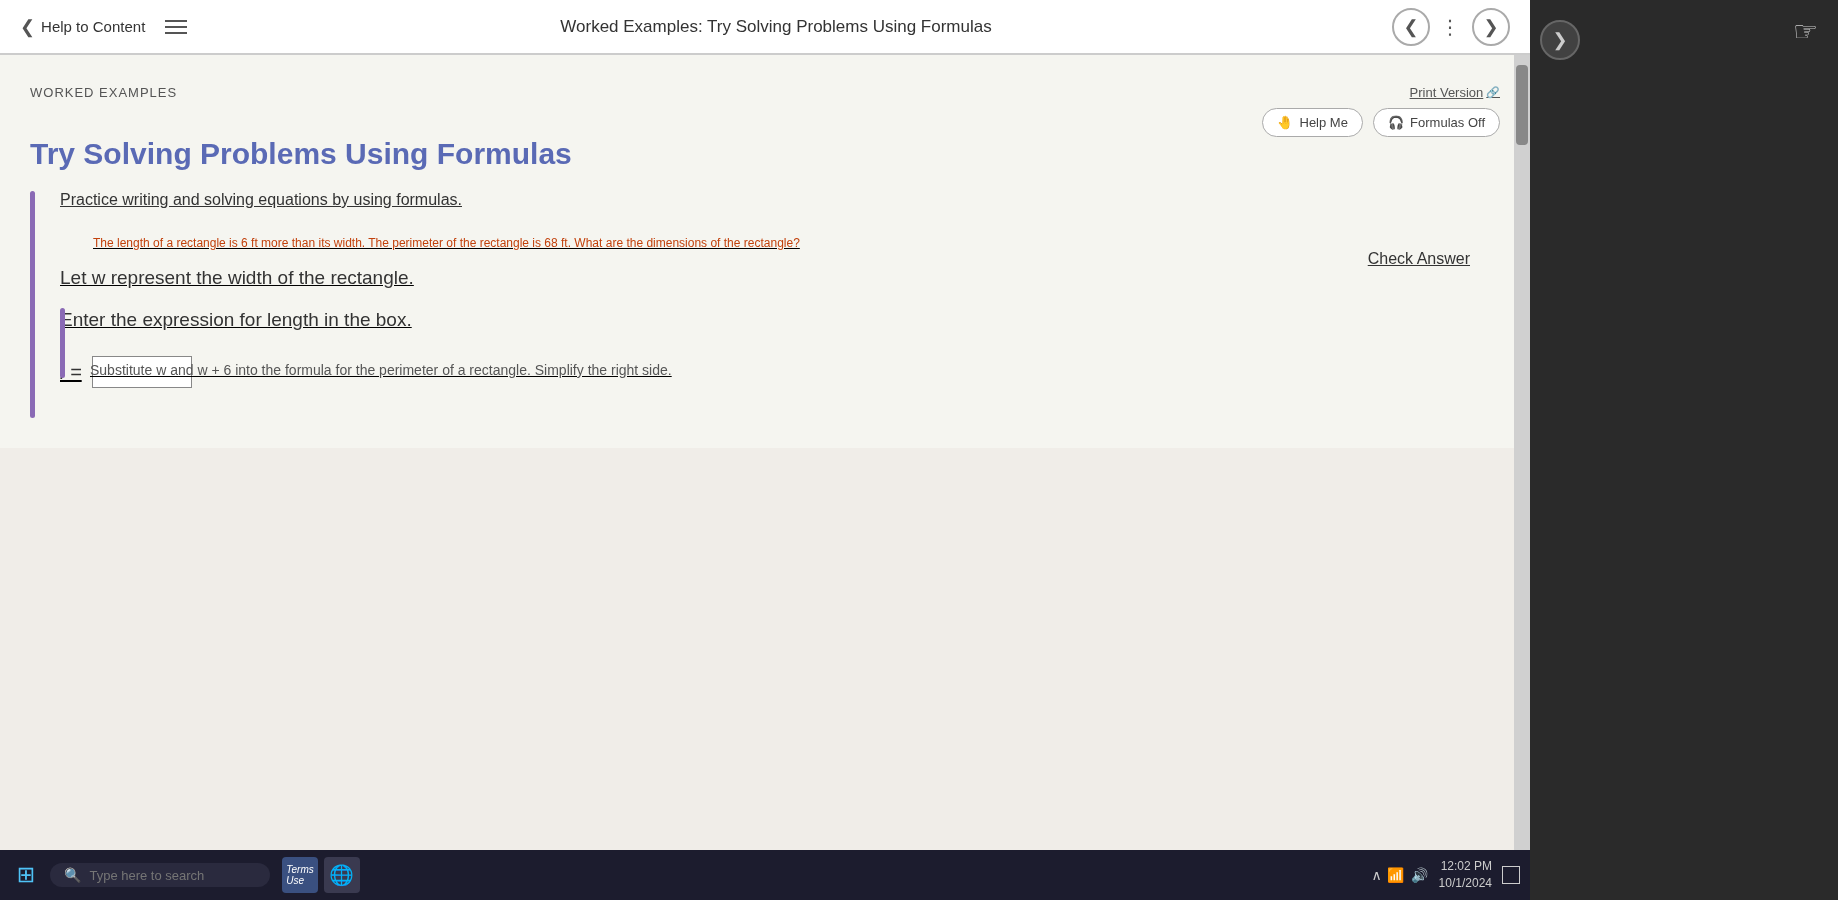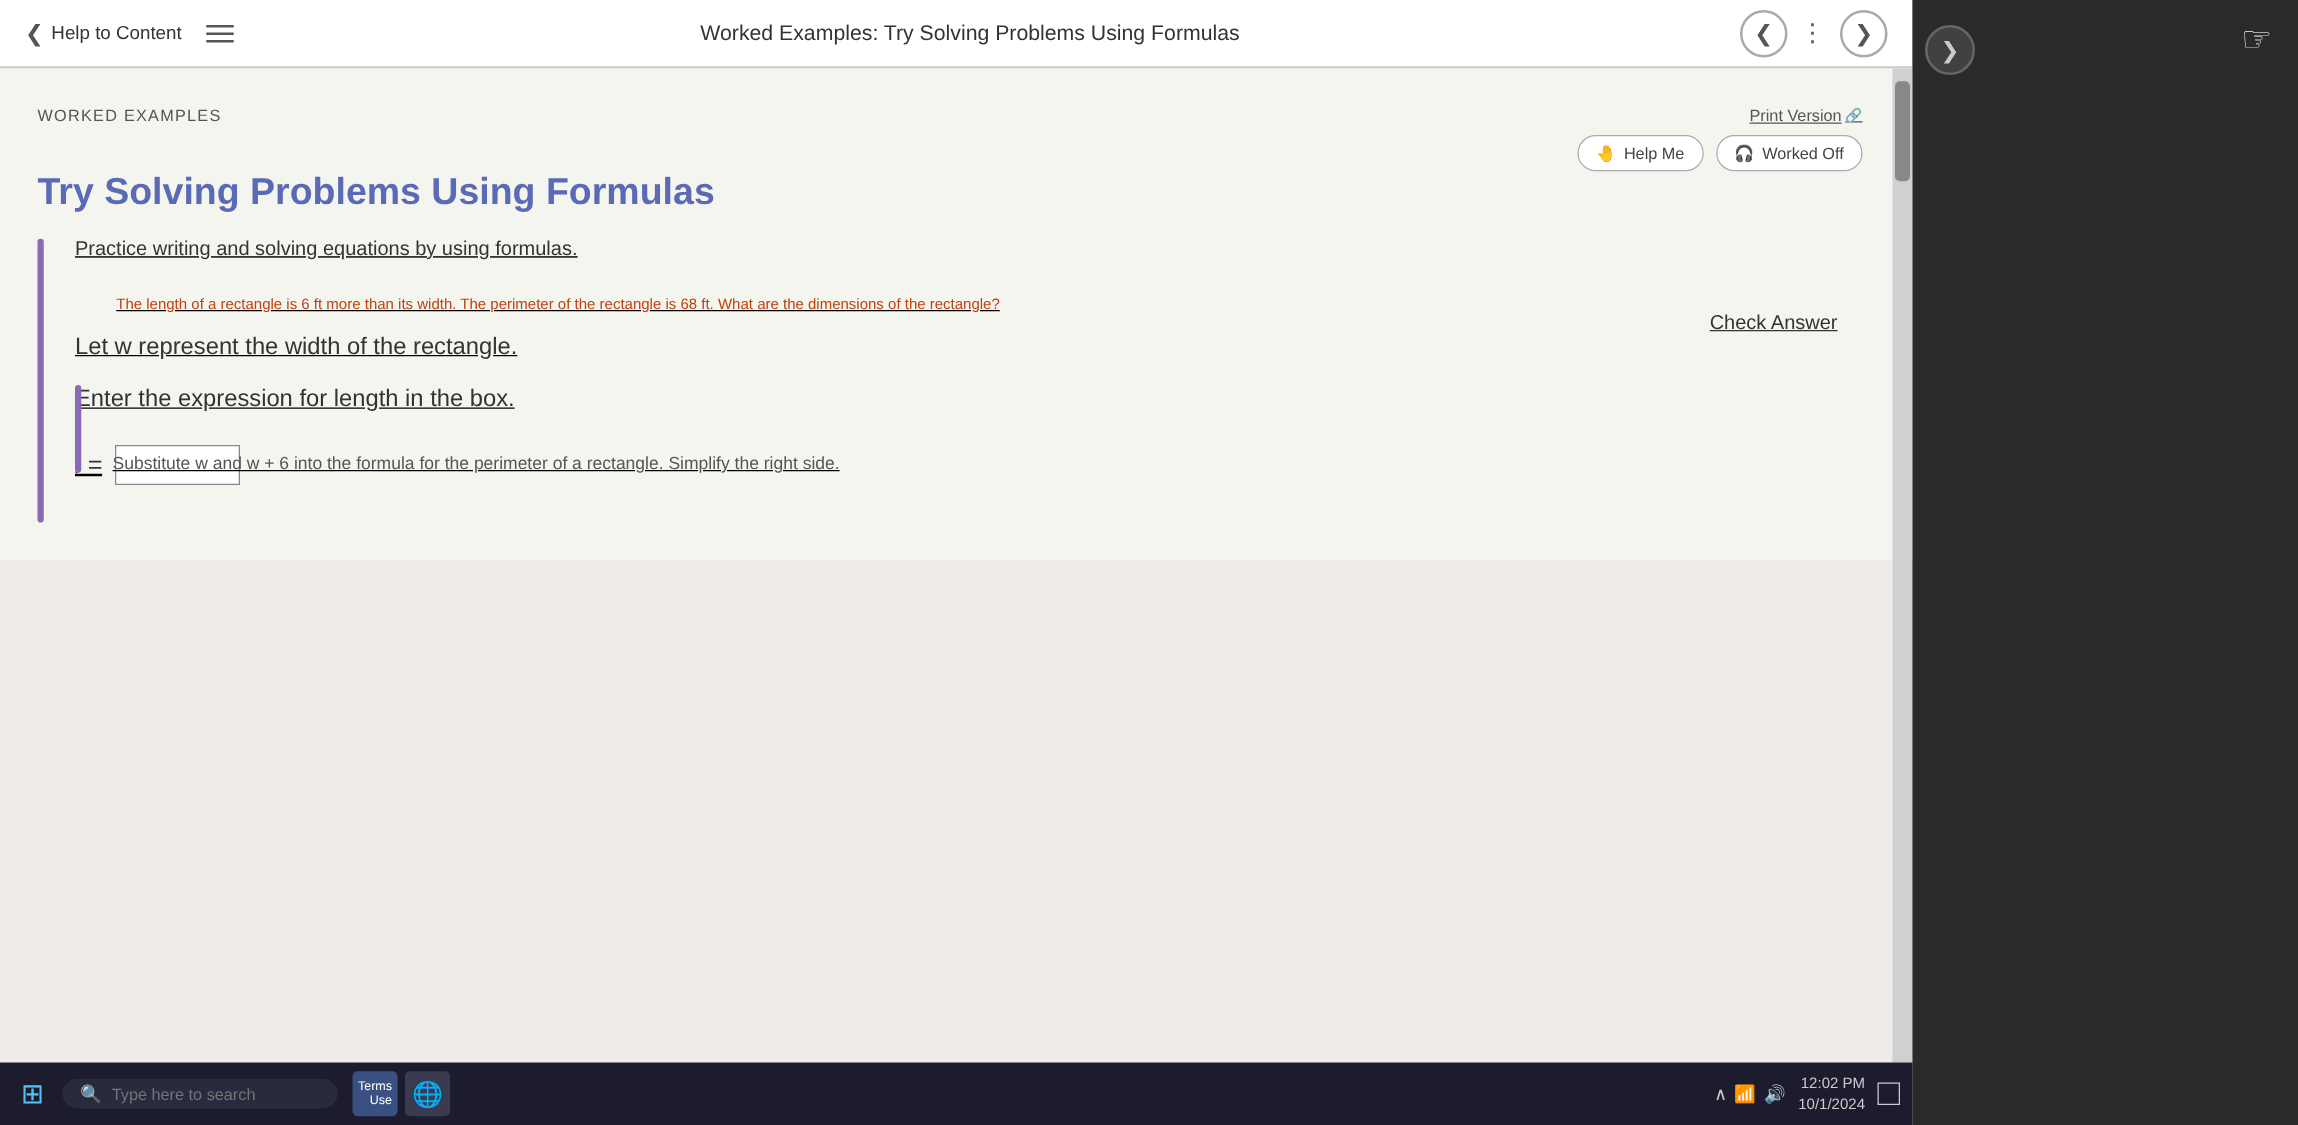--- a/index.html
+++ b/index.html
@@ -149,7 +149,7 @@
     .top-action-bar {
       position: absolute;
       top: 30px;
-      right: 40px;
+      right: 30px;
       display: flex;
       flex-direction: column;
       align-items: flex-end;

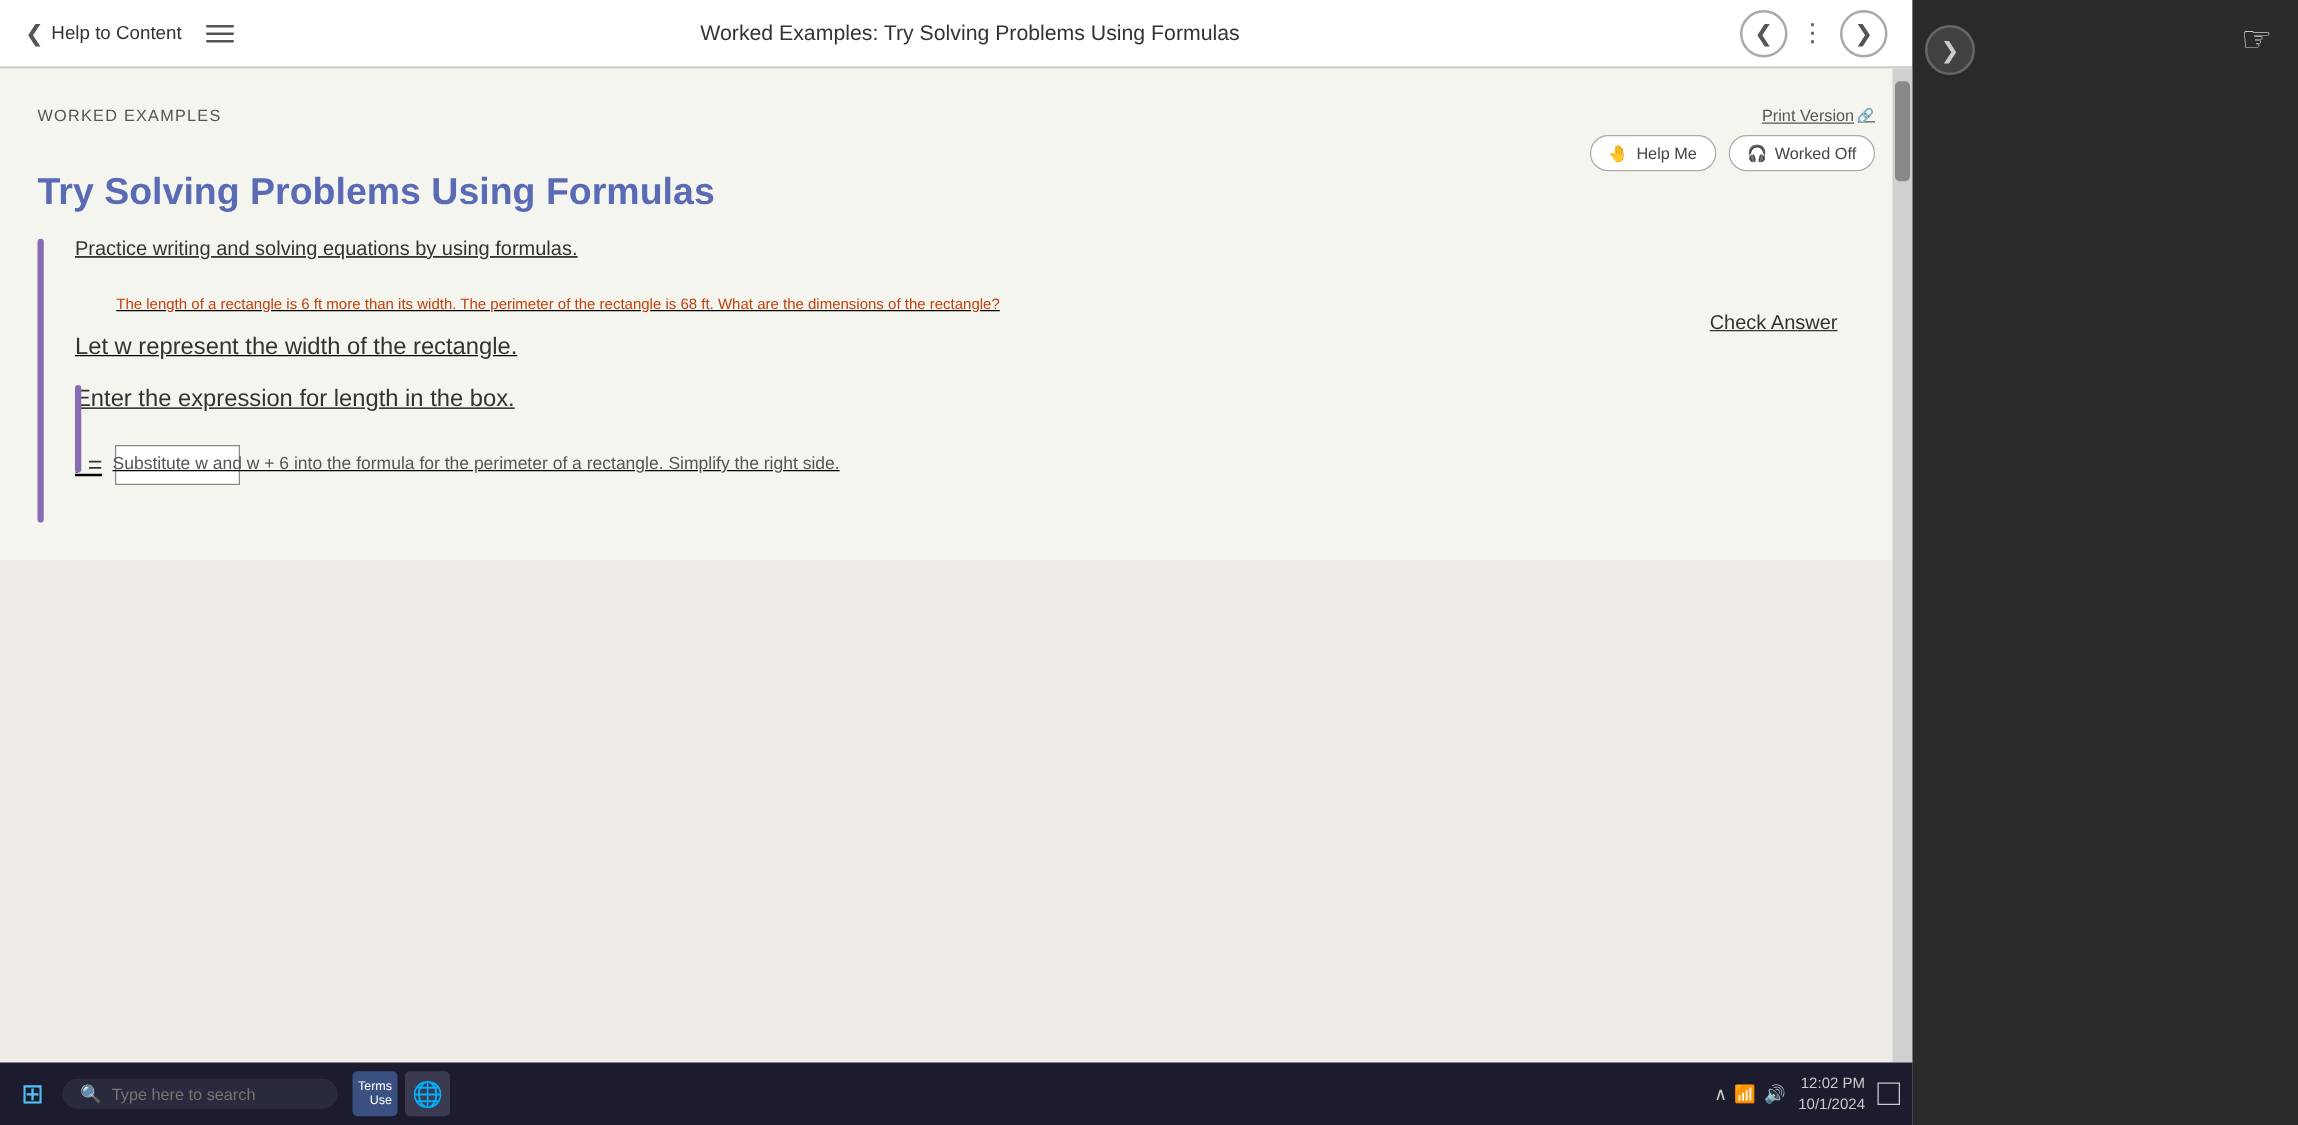--- a/index.html
+++ b/index.html
@@ -420,7 +420,7 @@
             </button>
             <button class="reading-btn">
               <span class="icon">🎧</span>
-              <span>Worked Off</span>
+              <span>Formulas Off</span>
             </button>
           </div>
         </div>

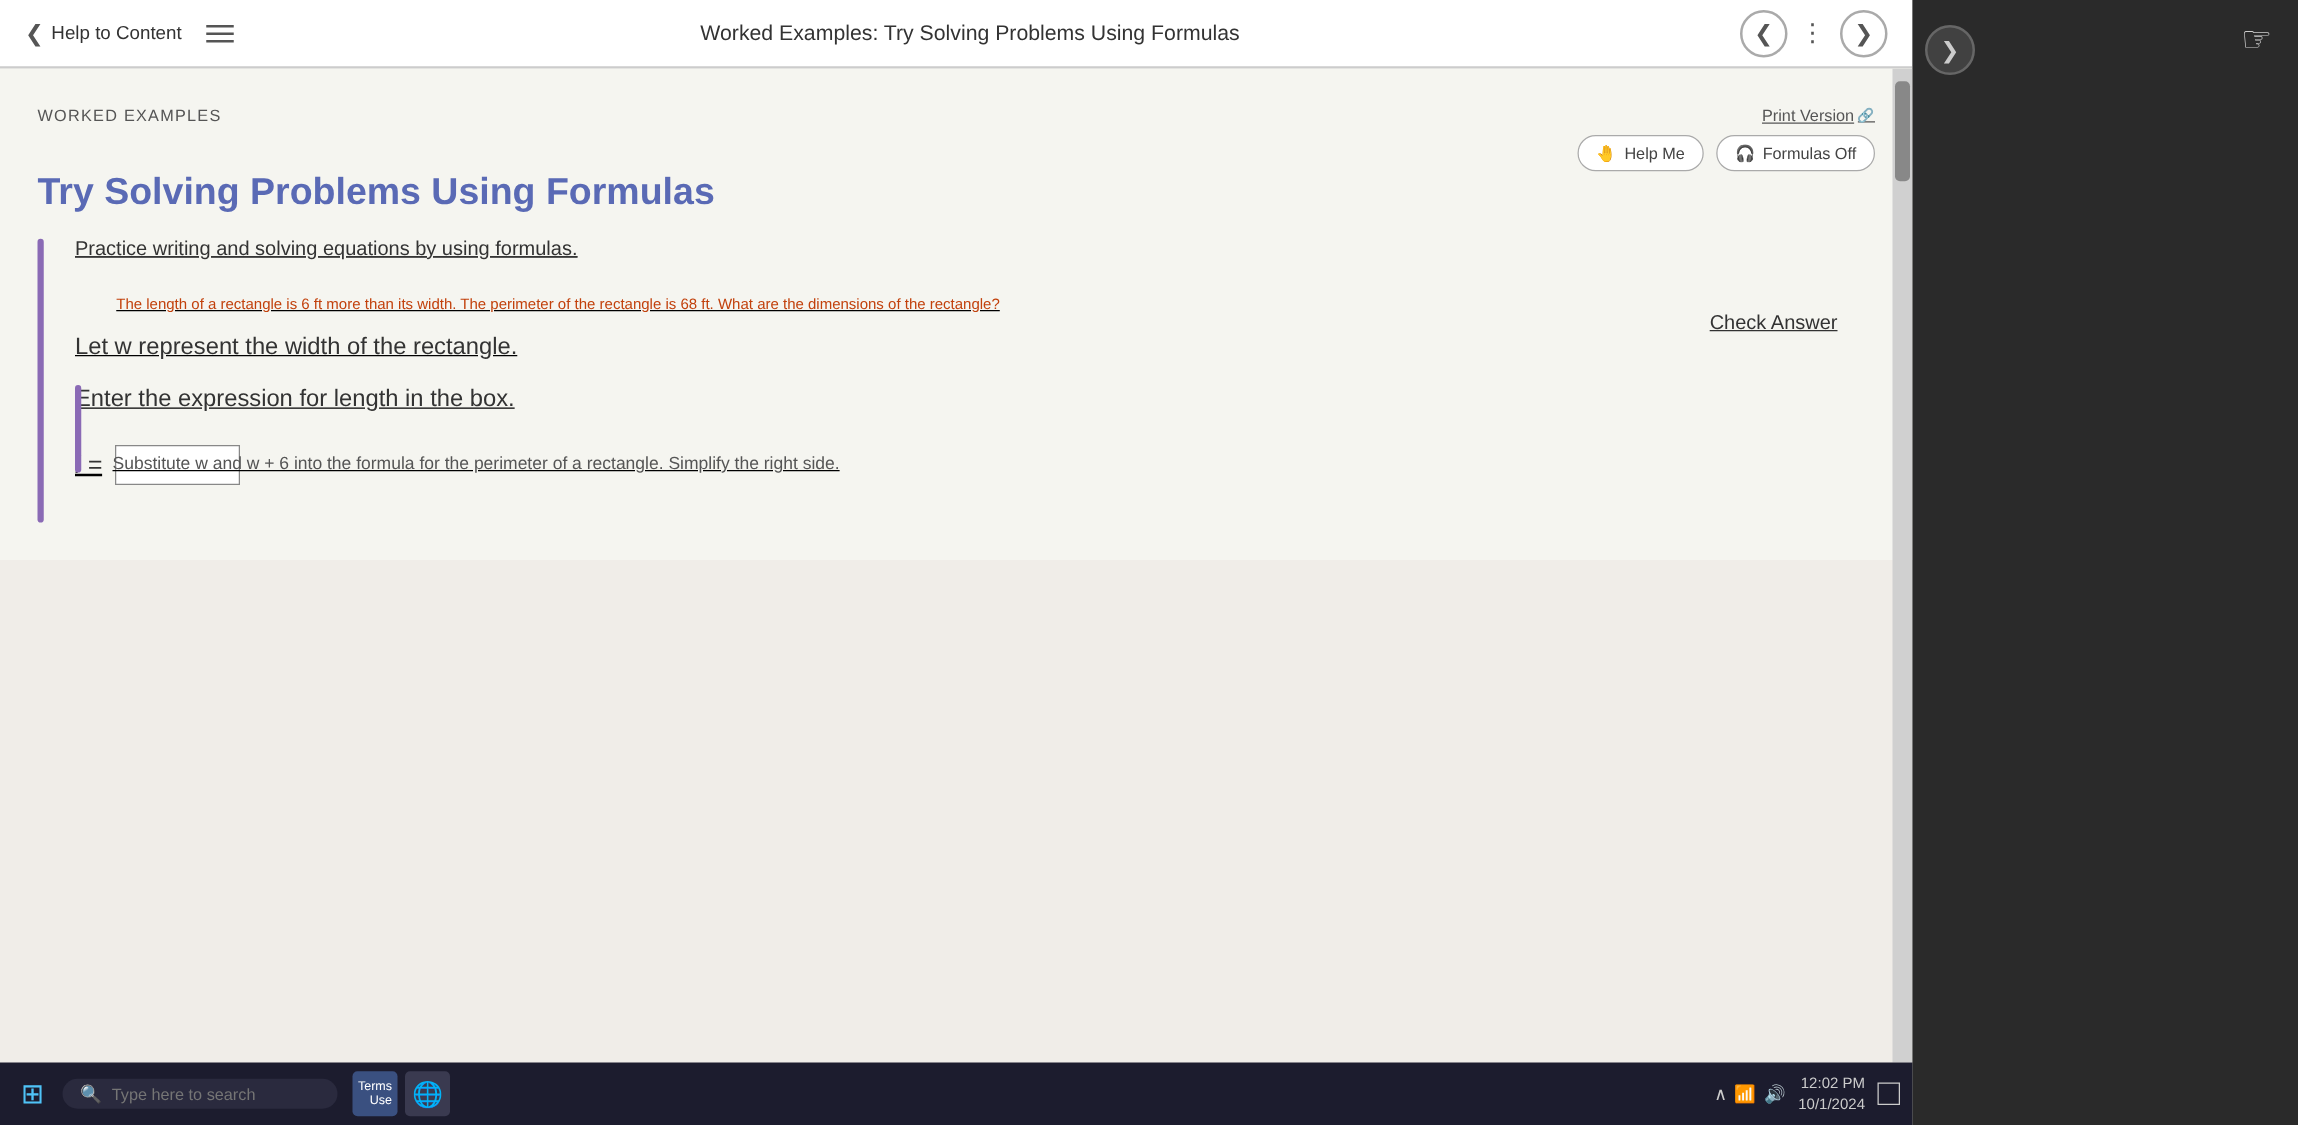--- a/index.html
+++ b/index.html
@@ -480,7 +480,7 @@
       </div>
 
       <div class="taskbar-apps">
-        <div class="taskbar-app" style="background:#3a5080; font-size:10px; color:white; text-align:right; line-height:1.1; padding:18px;">
+        <div class="taskbar-app" style="background:#3a5080; font-size:10px; color:white; text-align:left; line-height:1.1; padding:18px;font-style:italic;">
           <span>Terms<br>Use</span>
         </div>
         <div class="taskbar-app">

